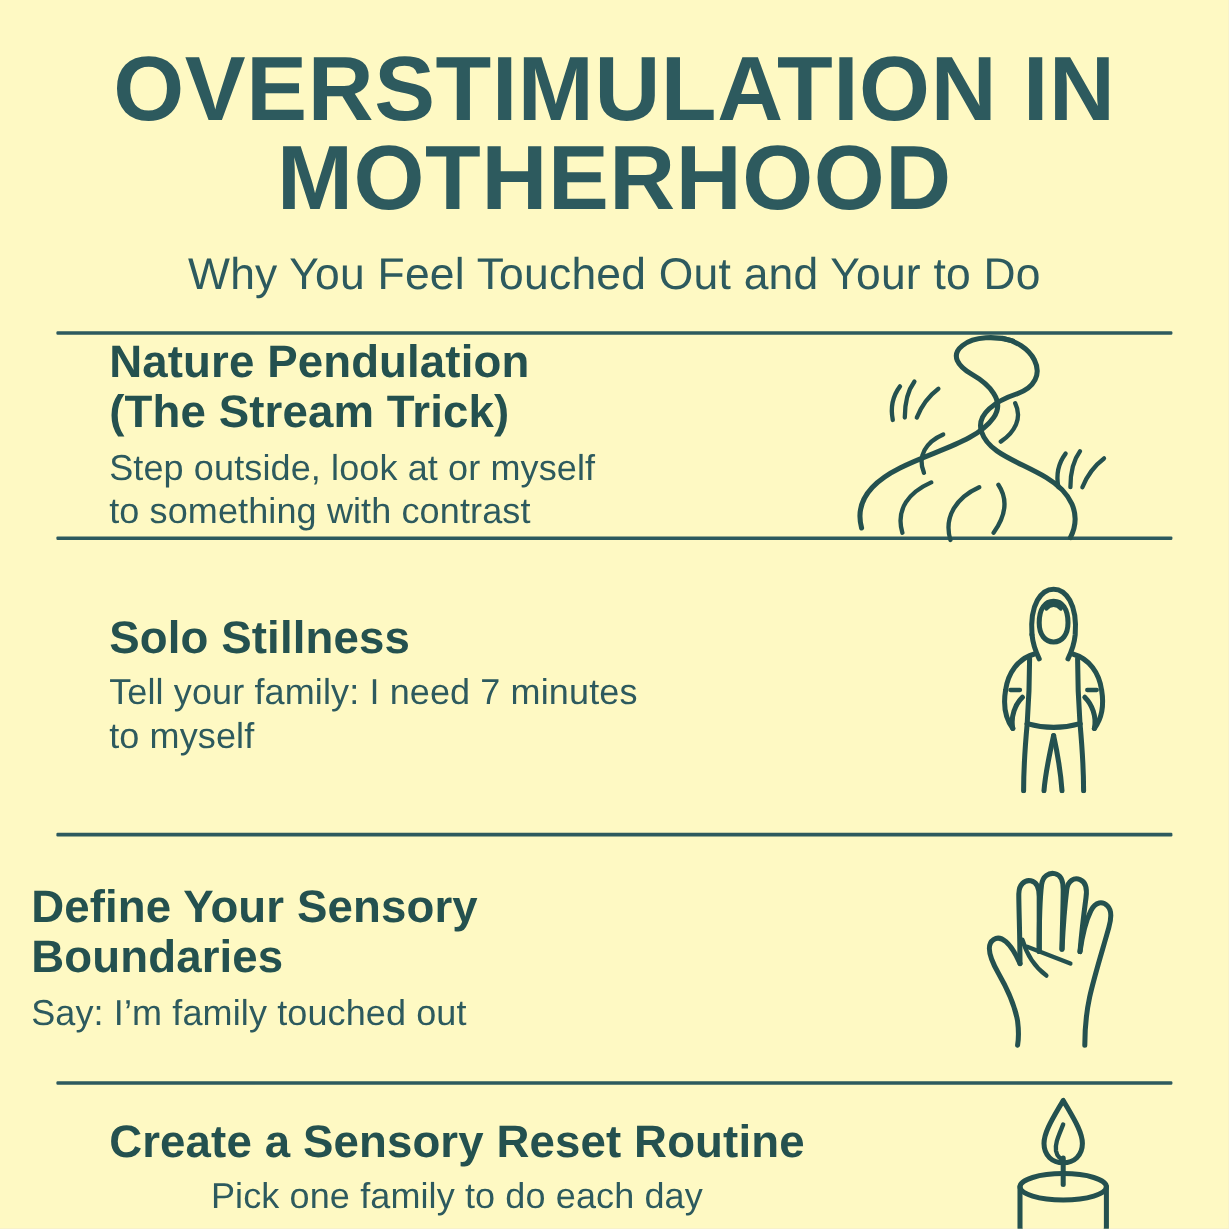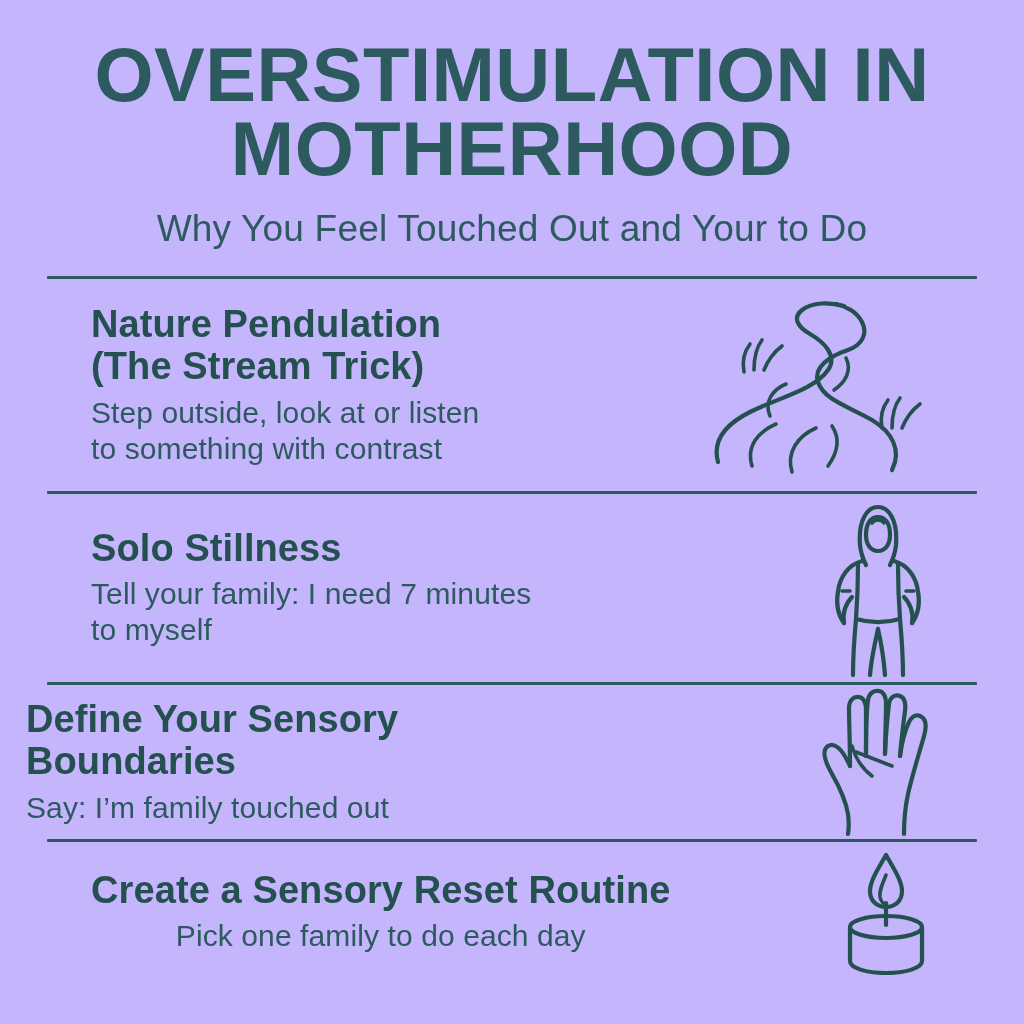--- a/index.html
+++ b/index.html
@@ -17,7 +17,7 @@
     position: relative;
     width: 1024px;
     height: 1024px;
-    background: #c4b5fd;
+    background: #fef9c3;
     box-sizing: border-box;
   }
 

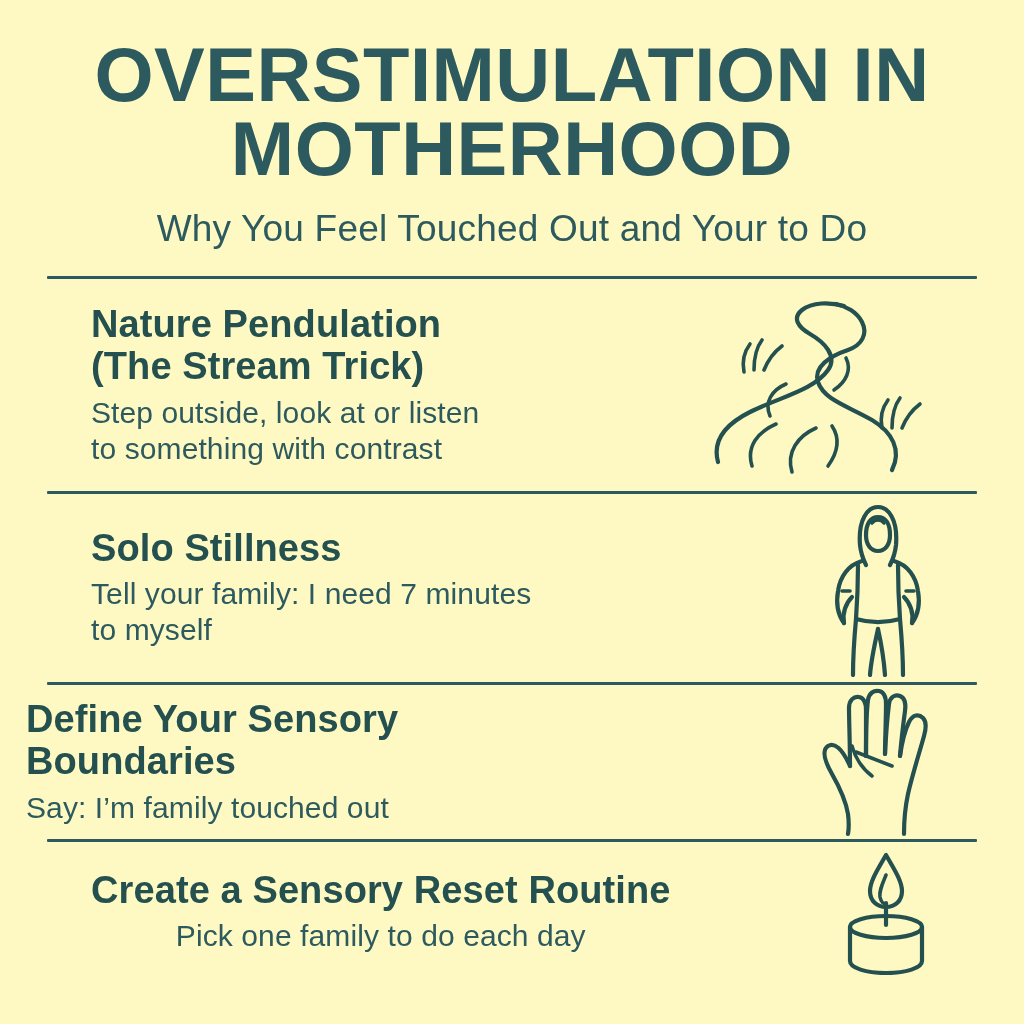--- a/index.html
+++ b/index.html
@@ -66,7 +66,7 @@
     padding: 0 44px 0 91px;
     box-sizing: border-box;
   }
-  .row-1 { height: 212px; }
+  .row-1 { height: 168px; }
   .row-2 { height: 188px; }
   .row-3 { height: 154px; padding-left: 26px; }
   .row-4 { height: 140px; text-align: center; }

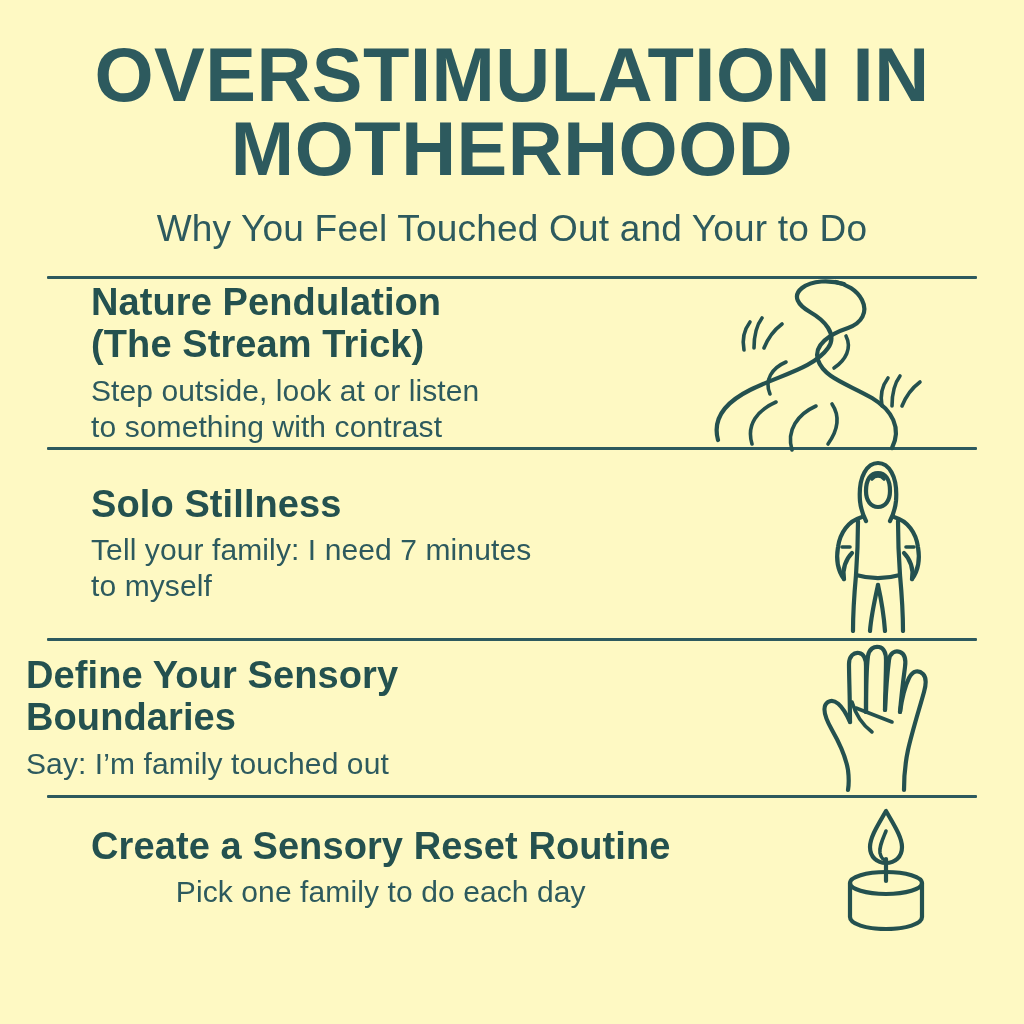--- a/index.html
+++ b/index.html
@@ -141,7 +141,7 @@
       <div class="row-text">
         <p class="row-heading">Nature Pendulation
 (The Stream Trick)</p>
-        <p class="row-body">Step outside, look at or listen
+        <p class="row-body">Step outside, look at or myself
 to something with contrast</p>
       </div>
       <div class="row-icon">

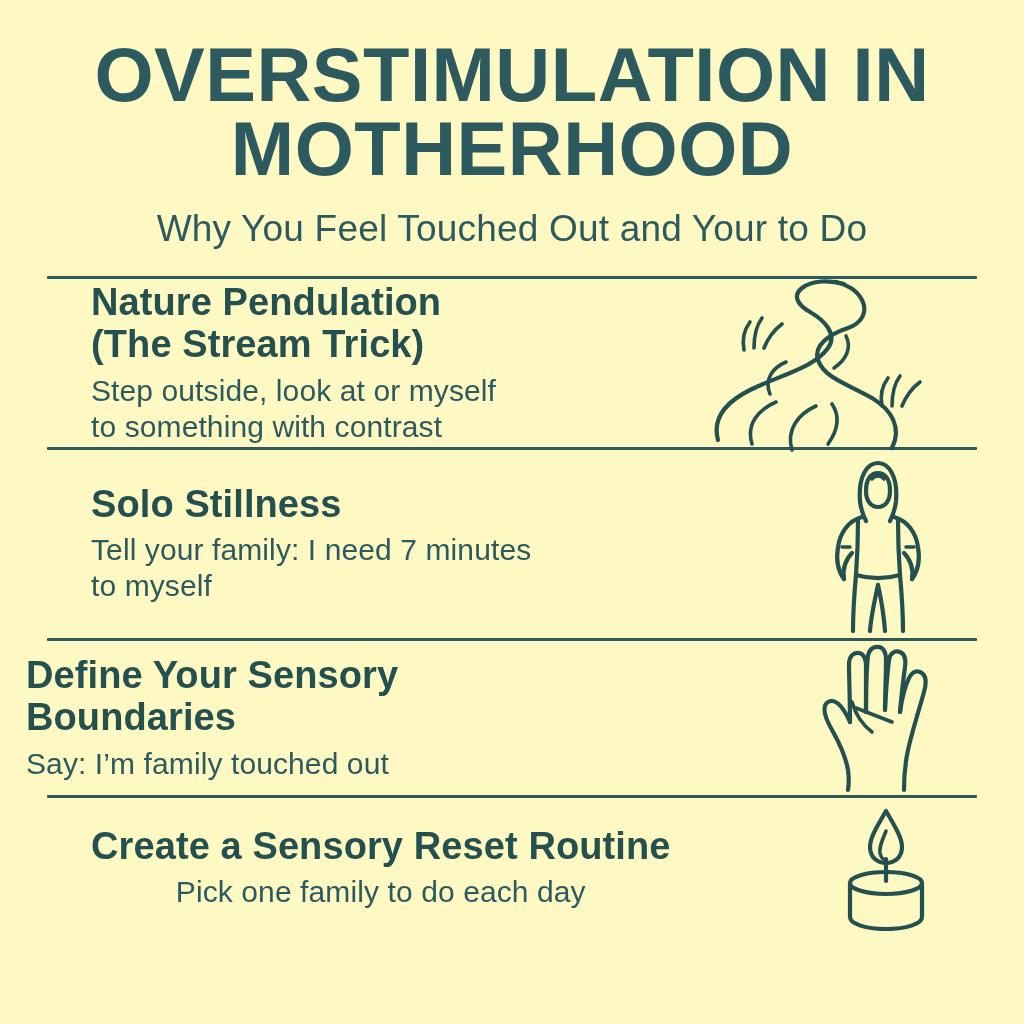--- a/index.html
+++ b/index.html
@@ -67,7 +67,7 @@
     box-sizing: border-box;
   }
   .row-1 { height: 168px; }
-  .row-2 { height: 188px; }
+  .row-2 { height: 244px; }
   .row-3 { height: 154px; padding-left: 26px; }
   .row-4 { height: 140px; text-align: center; }
 

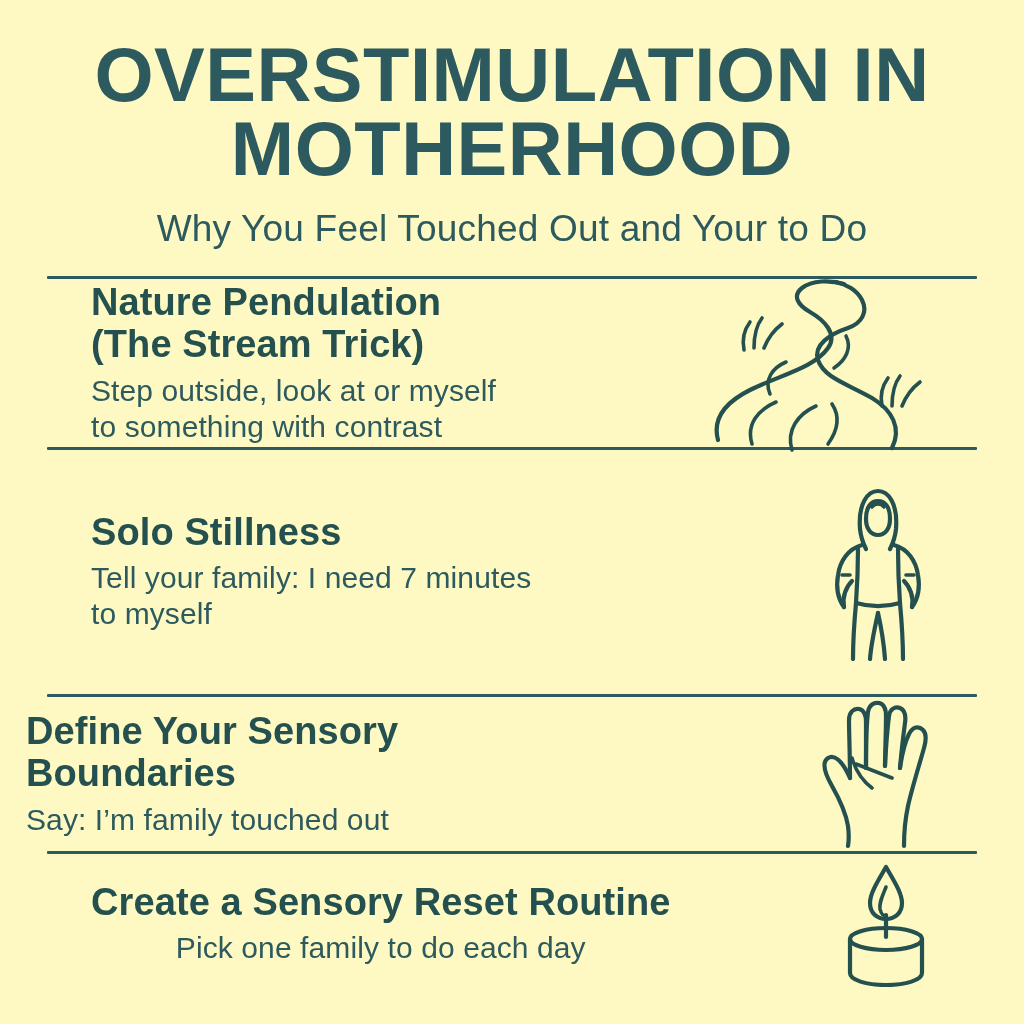--- a/index.html
+++ b/index.html
@@ -68,7 +68,7 @@
   }
   .row-1 { height: 168px; }
   .row-2 { height: 244px; }
-  .row-3 { height: 154px; padding-left: 26px; }
+  .row-3 { height: 204px; padding-left: 26px; }
   .row-4 { height: 140px; text-align: center; }
 
   .row-text {

